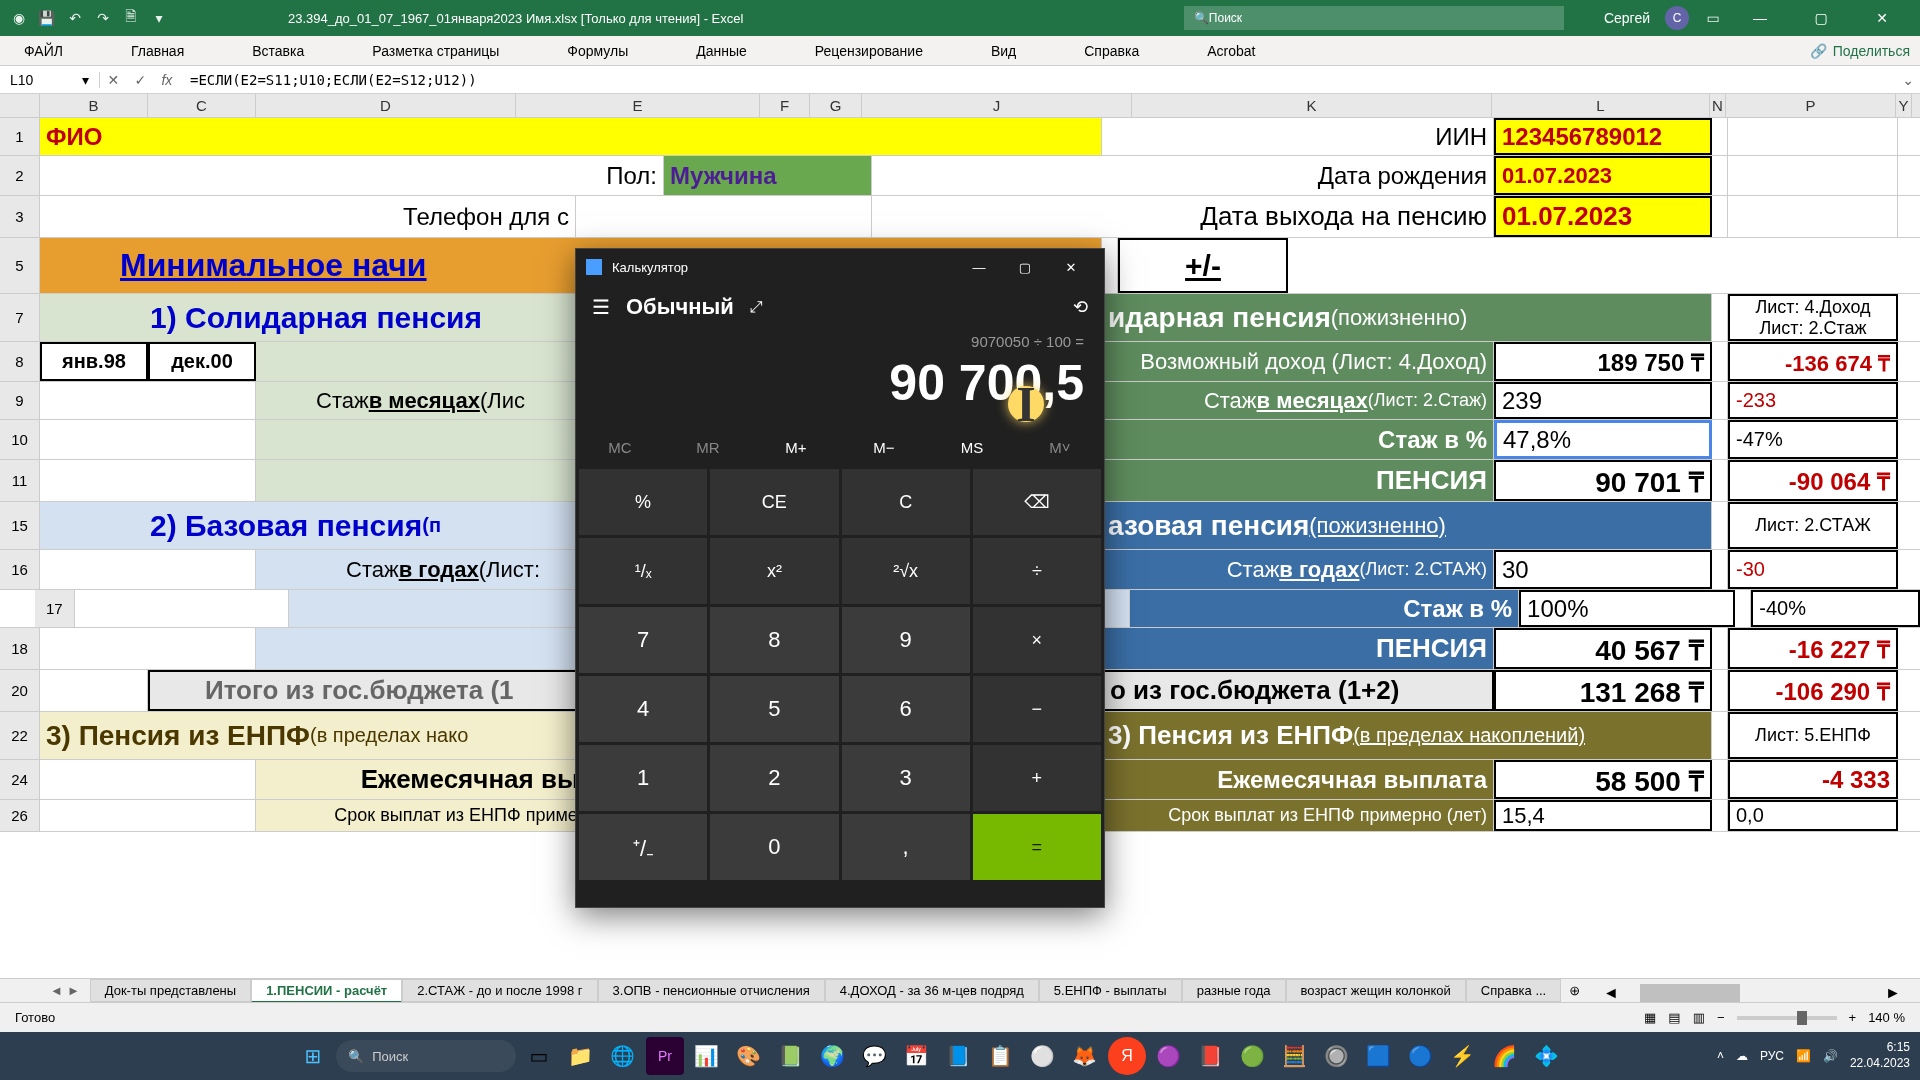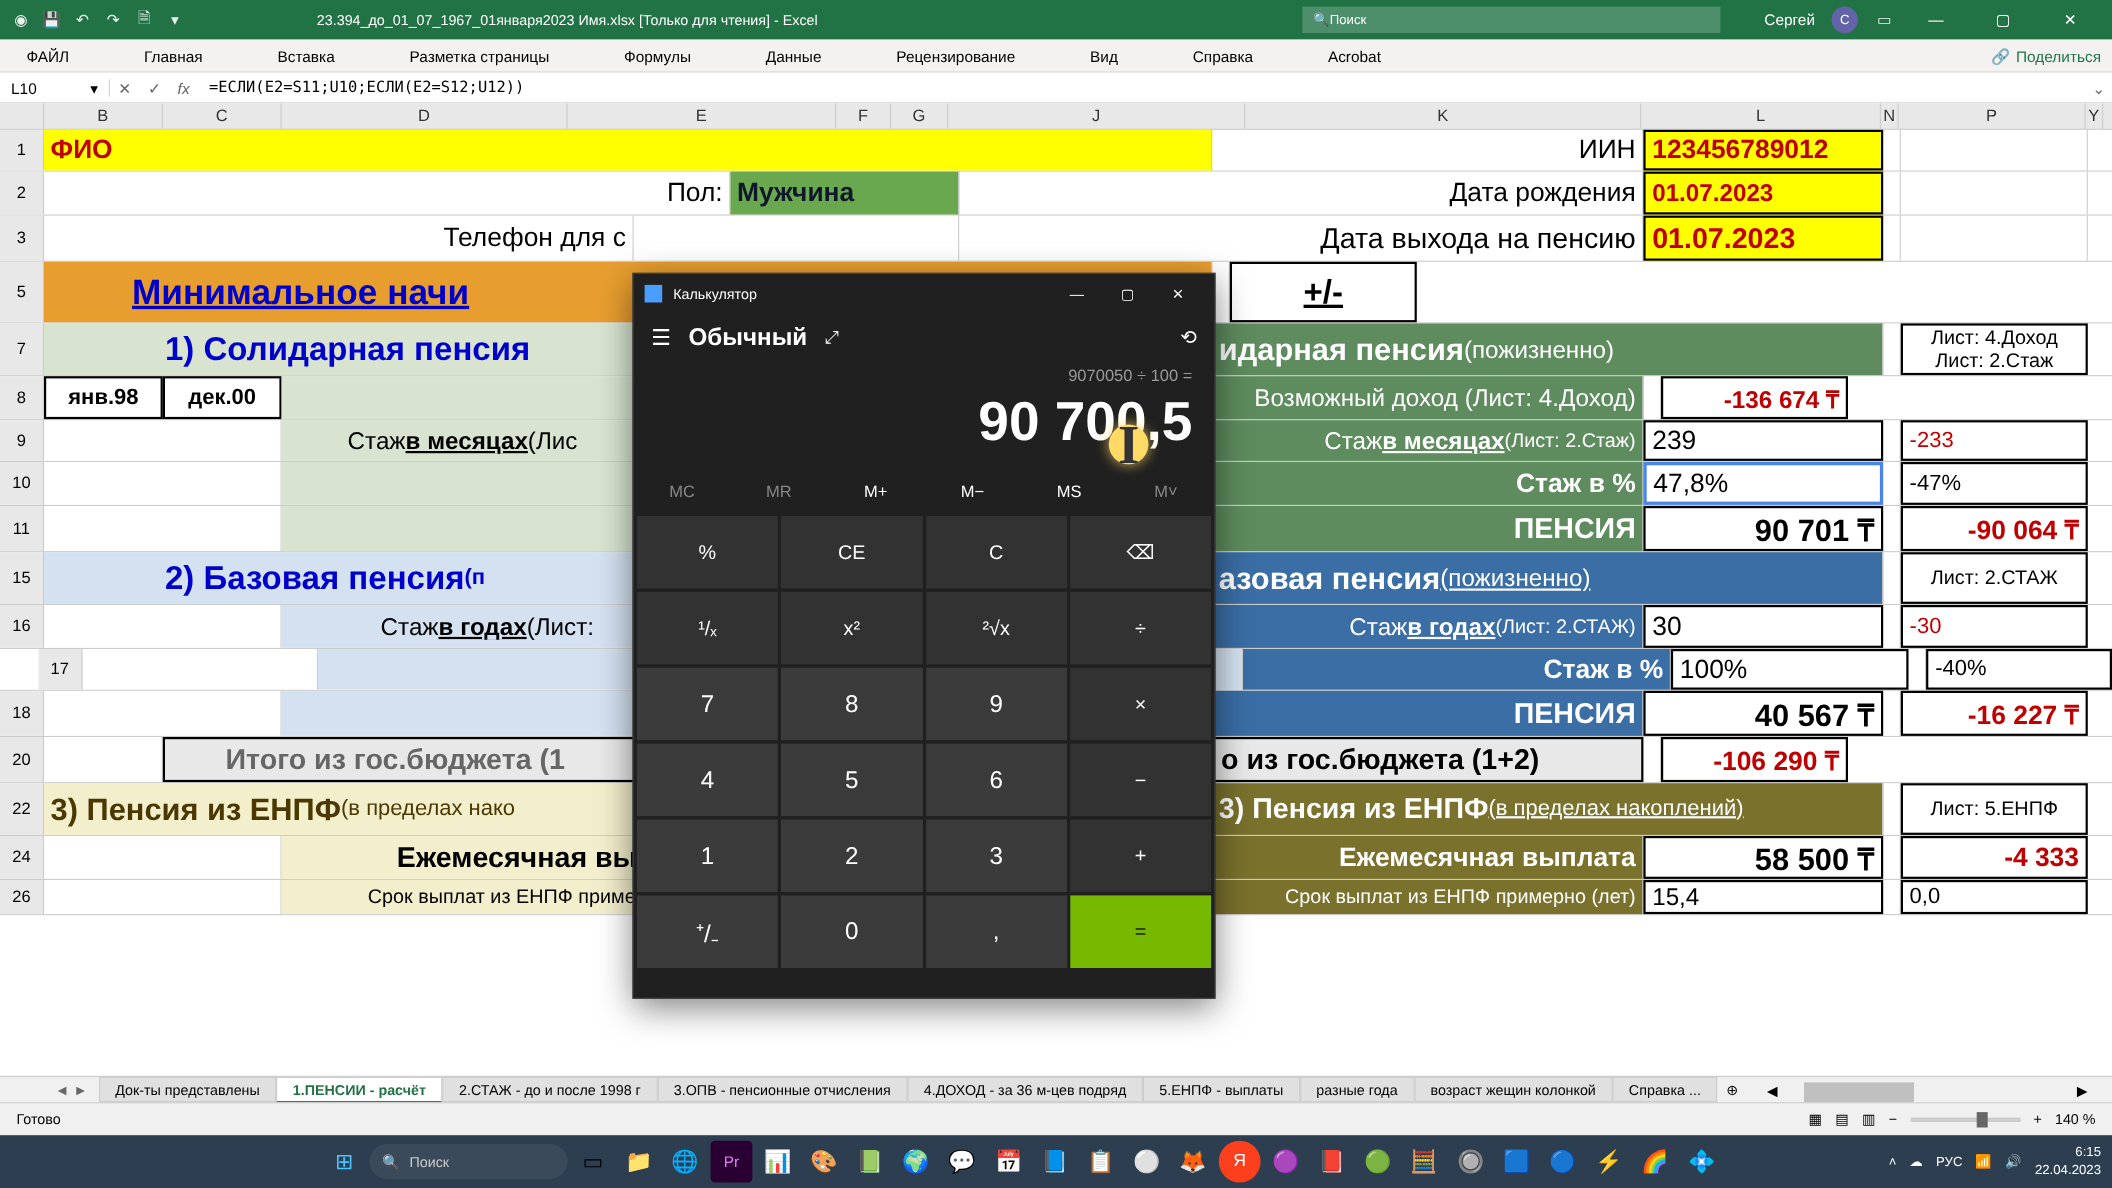--- a/index.html
+++ b/index.html
@@ -197,7 +197,7 @@
     <div class="row r2">
       <div class="row-num">2</div>
       <div class="cell right fs24" style="width:624px">Пол:</div>
-      <div class="cell fs24 bold" style="width:208px;background:#6aa84f;color:#0f172a">Мужчина</div>
+      <div class="cell fs24 bold" style="width:208px;background:#6aa84f;color:#4c1d95">Мужчина</div>
       <div class="cell right fs24" style="width:622px">Дата рождения</div>
       <div class="cell yellow-bg bold red-text fs22 box-border" style="width:218px">01.07.2023</div>
       <div class="cell" style="width:16px"></div>

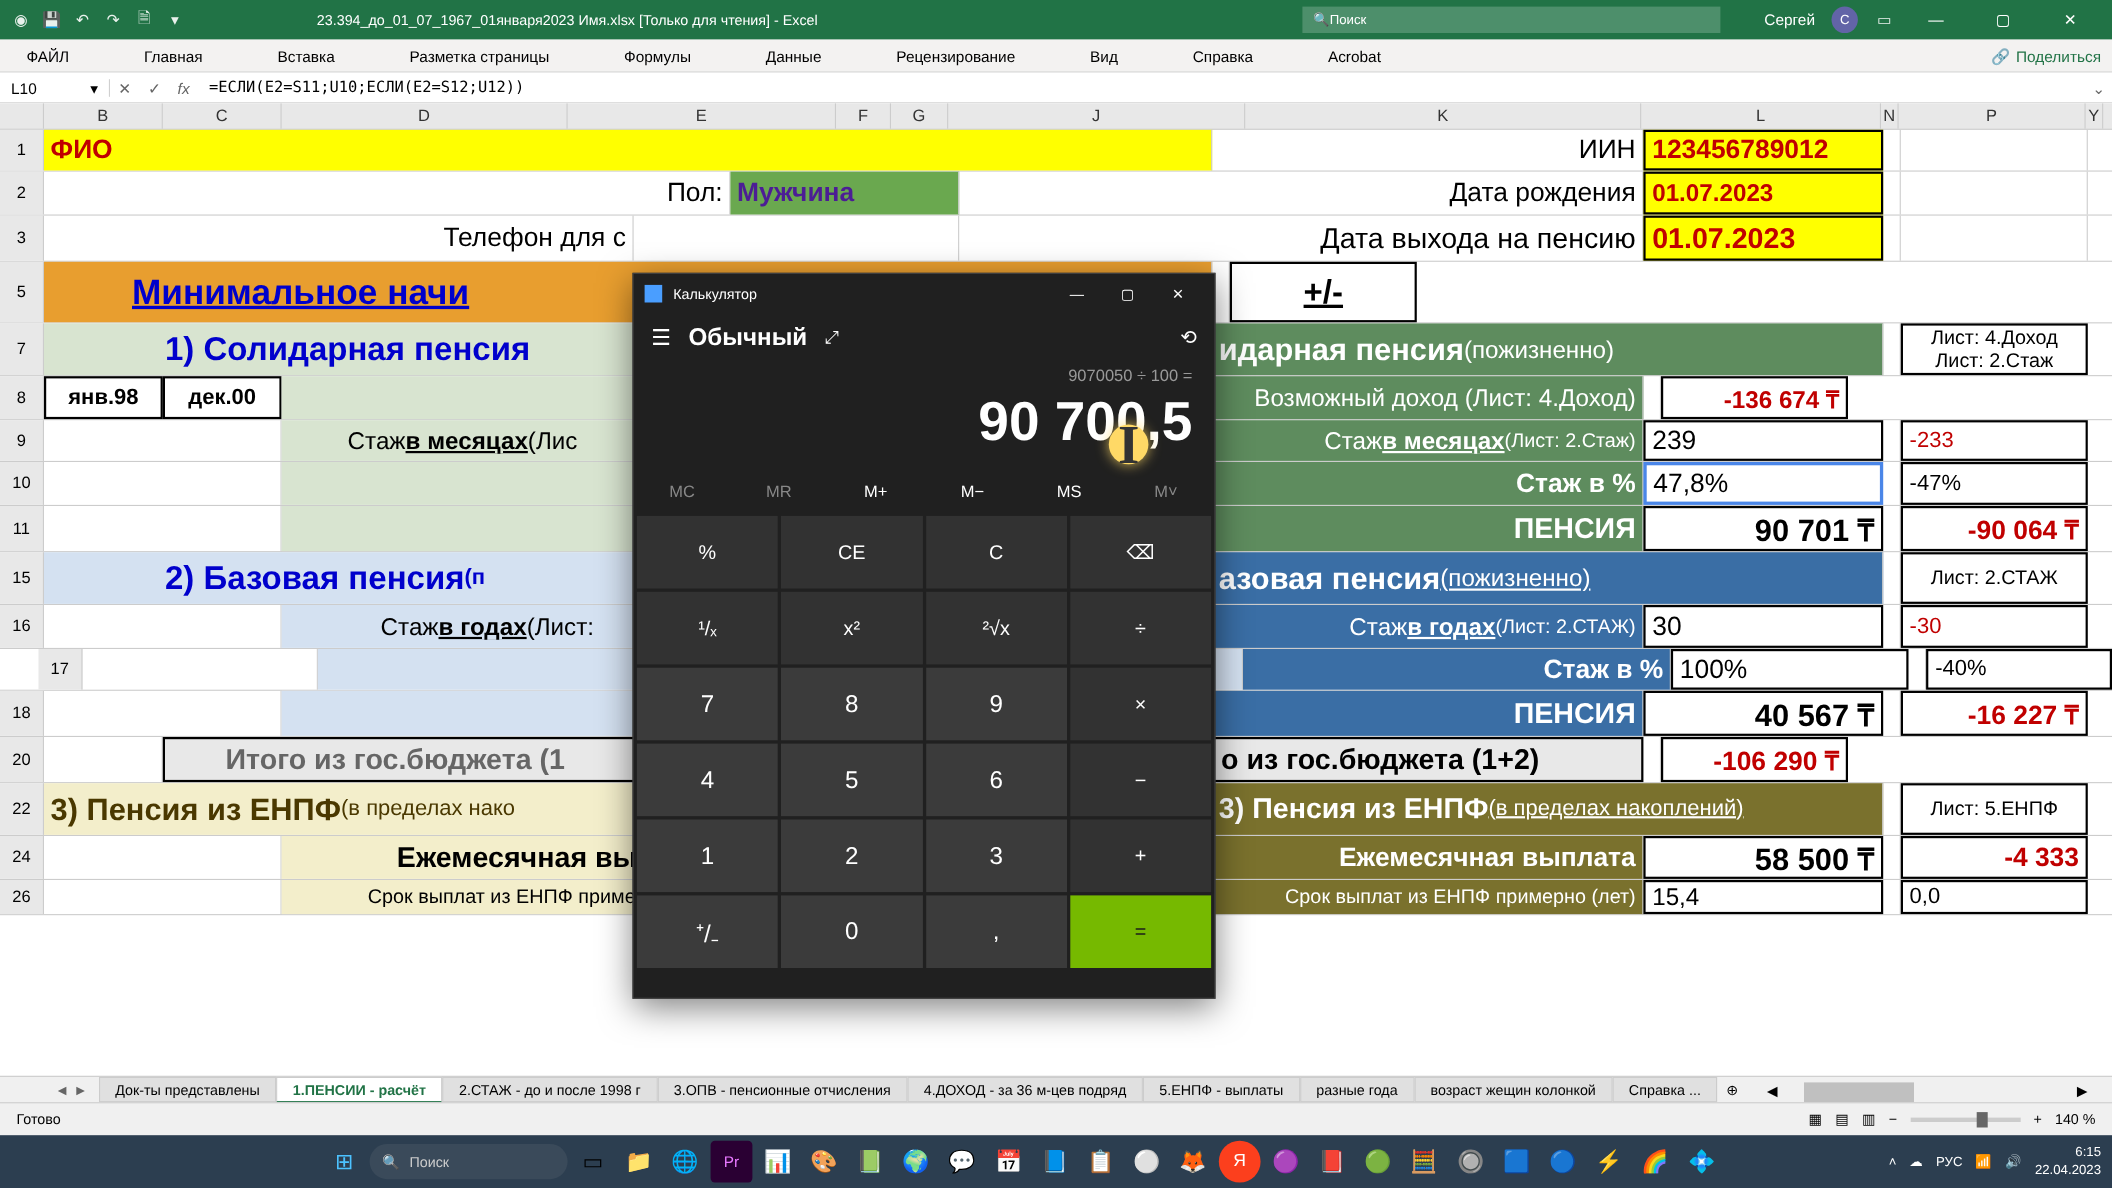--- a/index.html
+++ b/index.html
@@ -243,6 +243,7 @@
           <span>Принятый доход (Лист</span>
         </div>
       <div class="cell green-bg right fs22" style="width:392px">Возможный доход (Лист: 4.Доход)</div>
+      <div class="cell right bold fs24 box-border" style="width:218px">189 750 ₸</div>
       <div class="cell" style="width:16px"></div>
       <div class="cell right bold red-text fs22 box-border" style="width:170px">-136 674 ₸</div>
     </div>

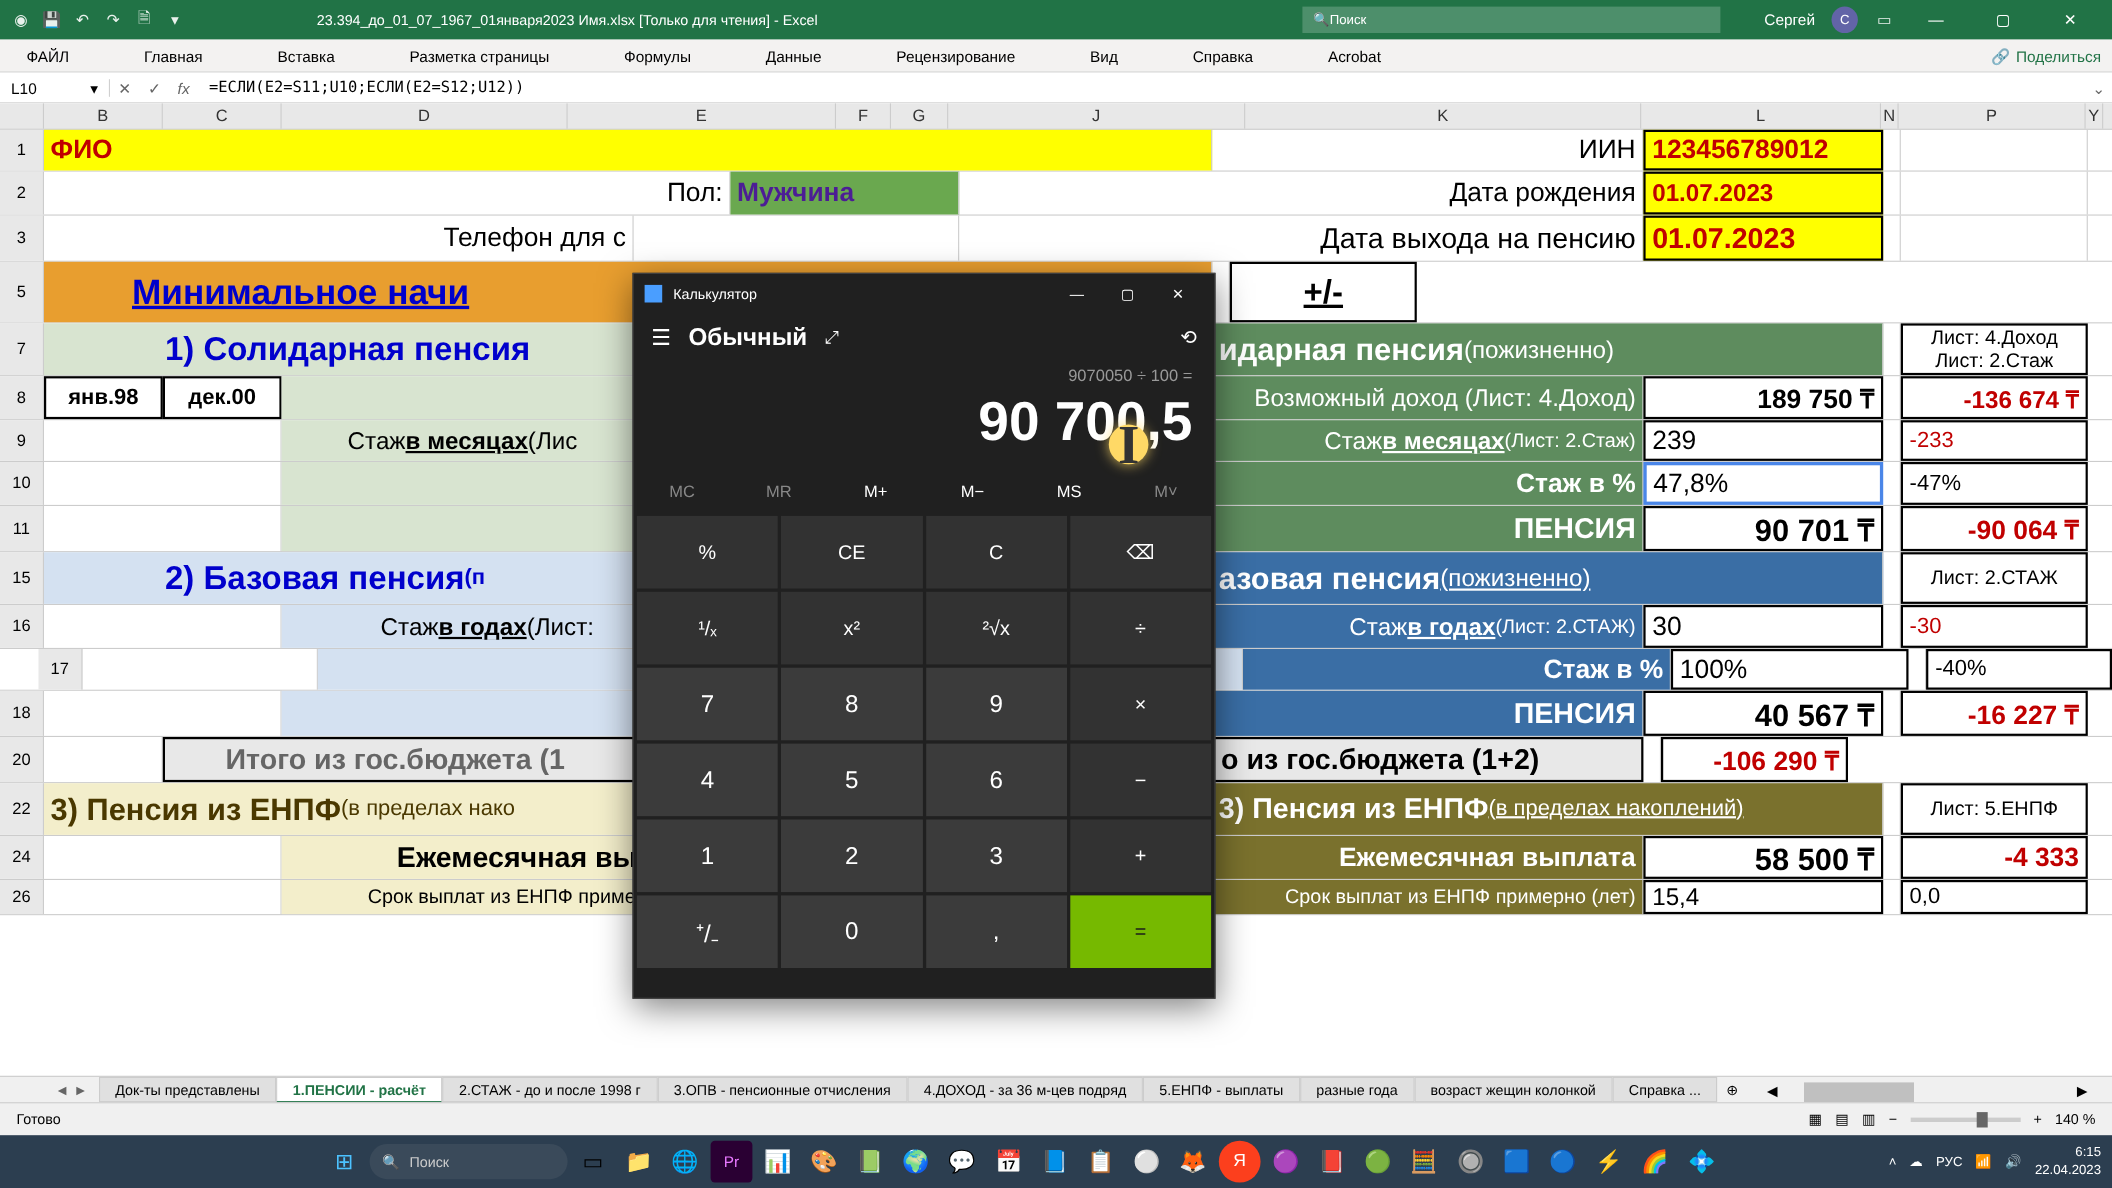--- a/index.html
+++ b/index.html
@@ -343,6 +343,7 @@
       <div class="cell" style="width:108px"></div>
       <div class="cell gray-bg bold fs26 box-border" style="width:954px;color:#666;padding-left:55px">Итого из гос.бюджета (1</div>
       <div class="cell gray-bg bold fs26 box-border" style="width:392px">о из гос.бюджета (1+2)</div>
+      <div class="cell right bold fs28 box-border" style="width:218px">131 268 ₸</div>
       <div class="cell" style="width:16px"></div>
       <div class="cell right bold red-text fs24 box-border" style="width:170px">-106 290 ₸</div>
     </div>

